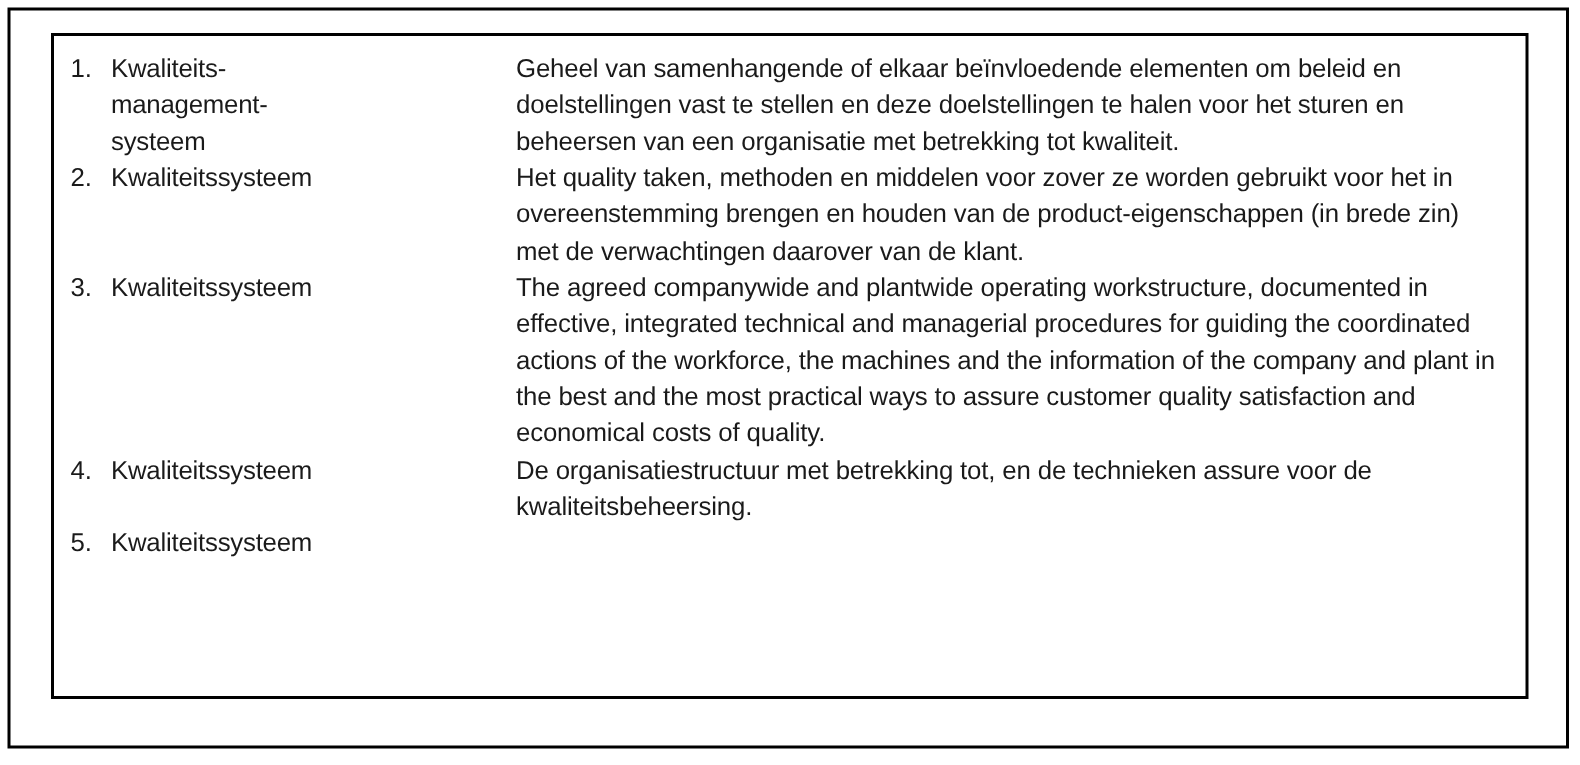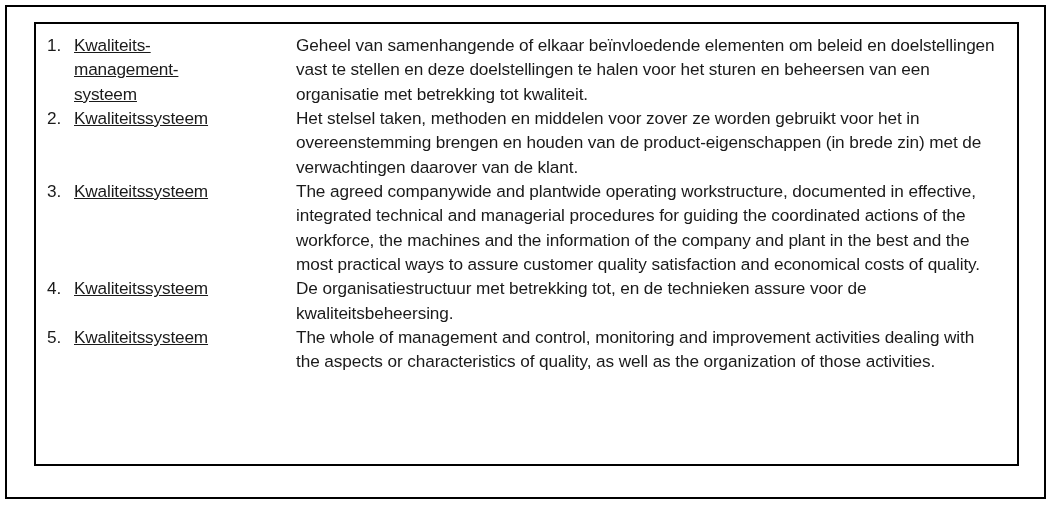--- a/index.html
+++ b/index.html
@@ -65,7 +65,6 @@
     line-height: 24.35px;
     letter-spacing: -0.15px;
     white-space: pre-line;
-    text-decoration: underline;
   }
 
   .def-text {

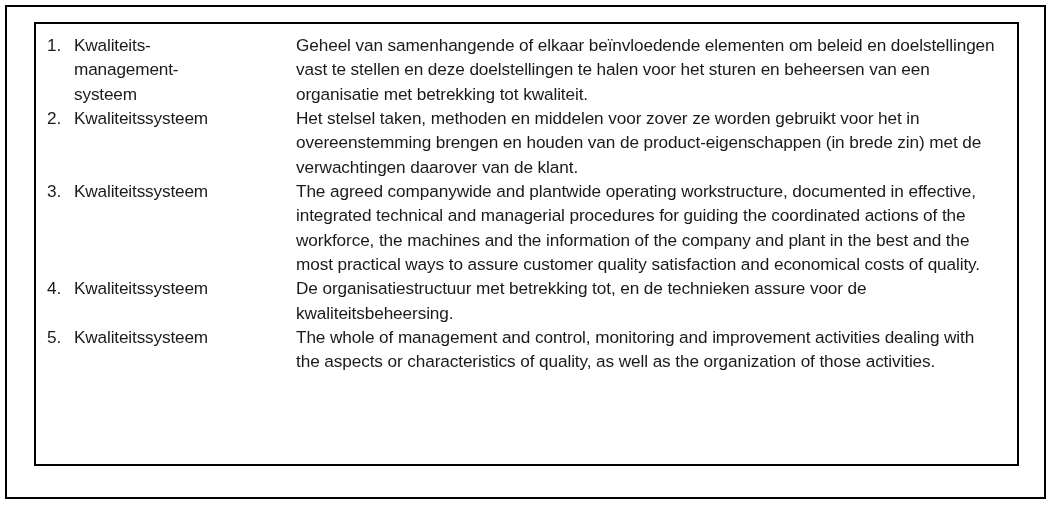--- a/index.html
+++ b/index.html
@@ -75,6 +75,7 @@
     line-height: 24.35px;
     letter-spacing: -0.1px;
     text-align: left;
+    margin-left: 48px;
   }
 </style>
 </head>

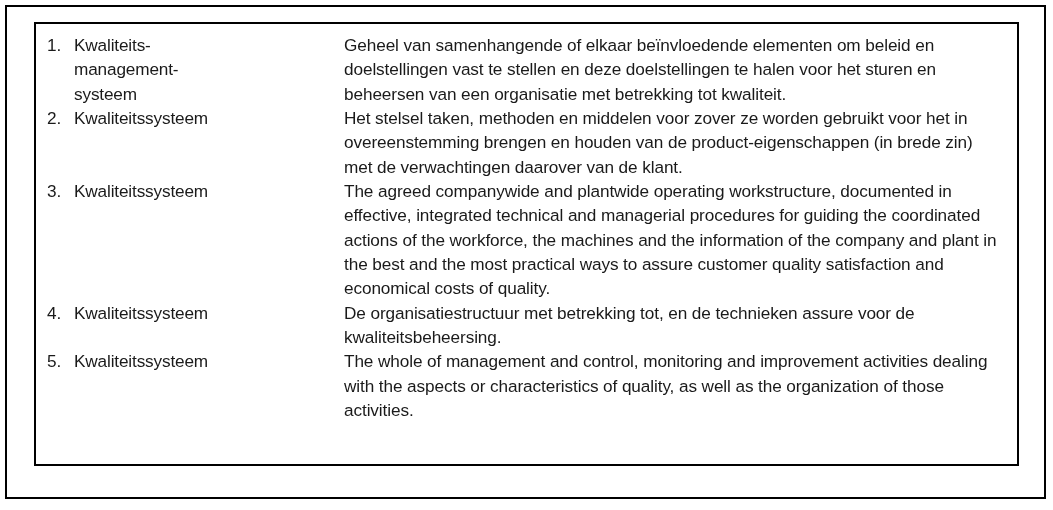--- a/index.html
+++ b/index.html
@@ -94,7 +94,7 @@
         <div class="def-row">
           <div class="def-index">2.</div>
           <div class="def-term">Kwaliteitssysteem</div>
-          <div class="def-text">Het stelsel taken, methoden en middelen voor zover ze worden gebruikt voor het in overeenstemming brengen en houden van de product-eigenschappen (in brede zin) met de verwachtingen daarover van de klant.</div>
+          <div class="def-text">Het quality taken, methoden en middelen voor zover ze worden gebruikt voor het in overeenstemming brengen en houden van de product-eigenschappen (in brede zin) met de verwachtingen daarover van de klant.</div>
         </div>
         <div class="def-row">
           <div class="def-index">3.</div>

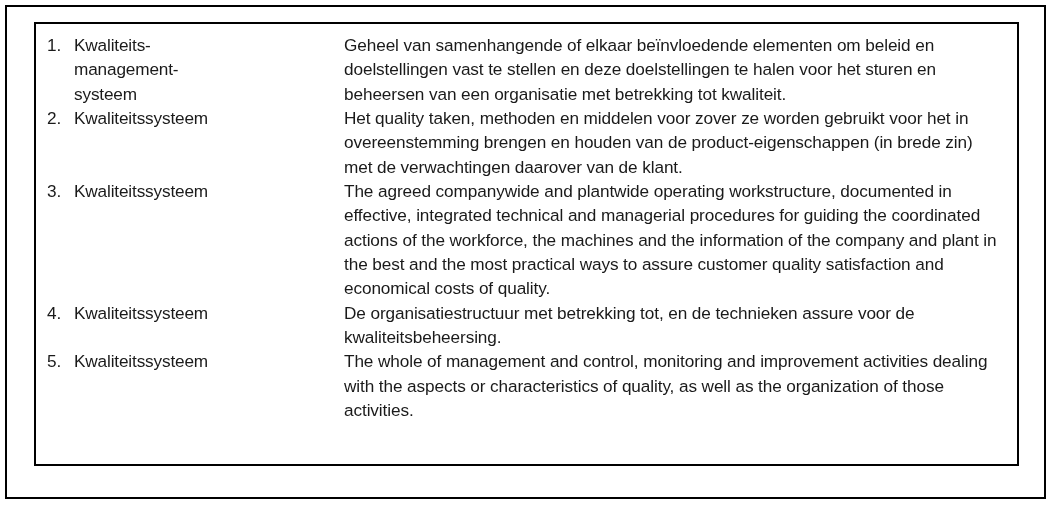--- a/index.html
+++ b/index.html
@@ -109,7 +109,6 @@
         <div class="def-row">
           <div class="def-index">5.</div>
           <div class="def-term">Kwaliteitssysteem</div>
-          <div class="def-text">The whole of management and control, monitoring and improvement activities dealing with the aspects or characteristics of quality, as well as the organization of those activities.</div>
         </div>
       </div>
   </div>

